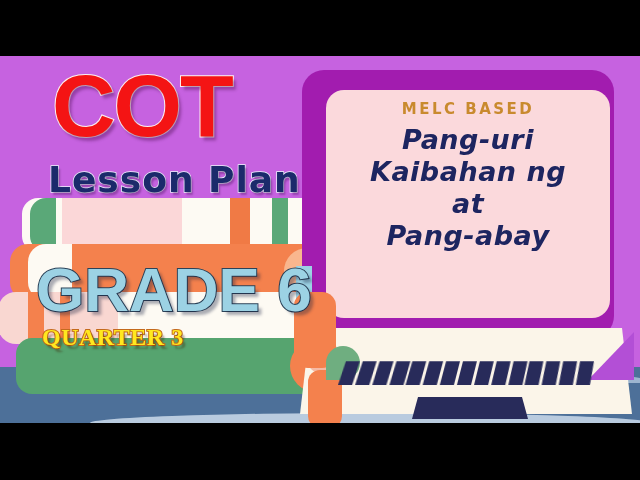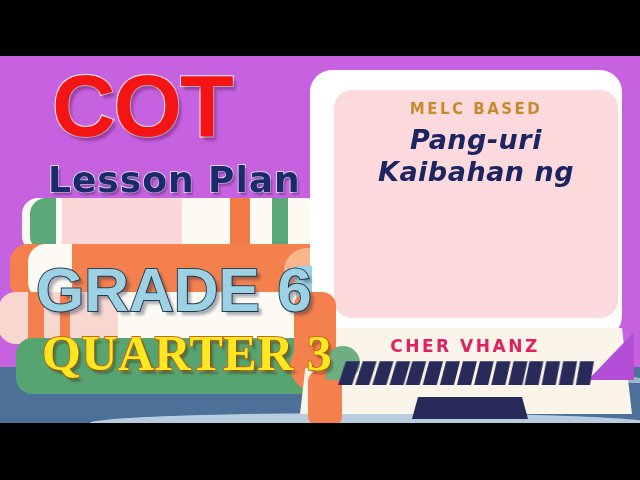--- a/index.html
+++ b/index.html
@@ -138,9 +138,9 @@
   #laptop { position:absolute; left:300px; top:14px; width:330px; height:350px; z-index:15; }
 
   .lid {
-    position:absolute; left:10px; top:0;
+    position:absolute; left:2px; top:0;
     width:312px; height:268px;
-    background:#ffffff;
+    background:#a21caf;
     border-radius:22px;
   }
   .screen {

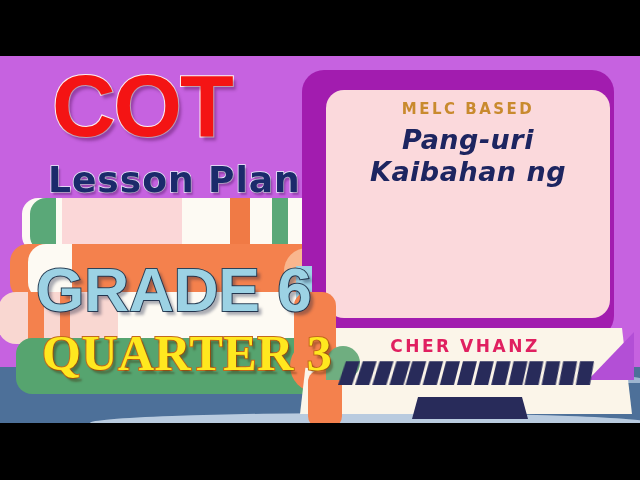--- a/index.html
+++ b/index.html
@@ -282,6 +282,7 @@
             <div id="s-title">
               <span>Pang-uri</span>
               <span>Kaibahan ng</span>
+              <span>at</span>
             </div>
           </div>
         </div>

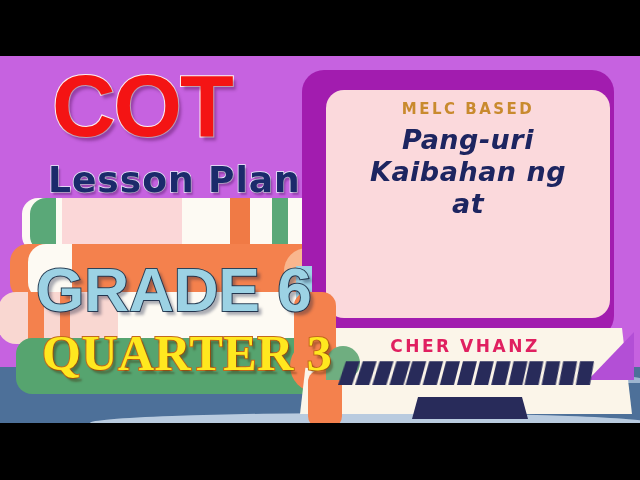--- a/index.html
+++ b/index.html
@@ -283,6 +283,7 @@
               <span>Pang-uri</span>
               <span>Kaibahan ng</span>
               <span>at</span>
+              <span>Pang-abay</span>
             </div>
           </div>
         </div>

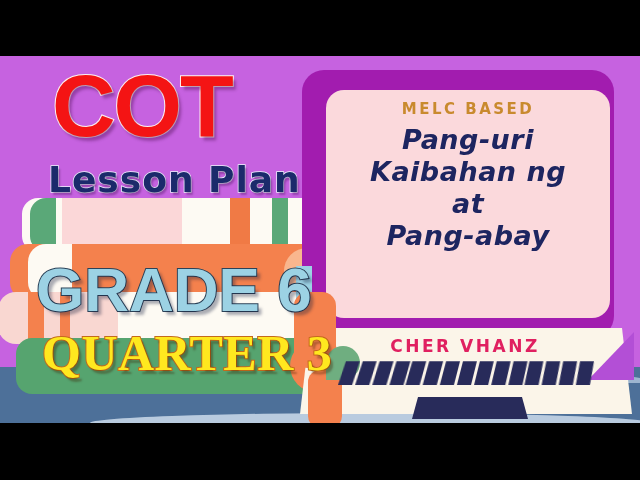--- a/index.html
+++ b/index.html
@@ -126,7 +126,7 @@
   #t-quarter {
     left:42px; top:268px;
     font-family:"Liberation Serif", serif;
-    font-weight:bold; font-size:50px;
+    font-weight:bold; font-size:24px;
     letter-spacing:.5px;
     color:#ffe81f;
     -webkit-text-stroke:2px #c46a1c;

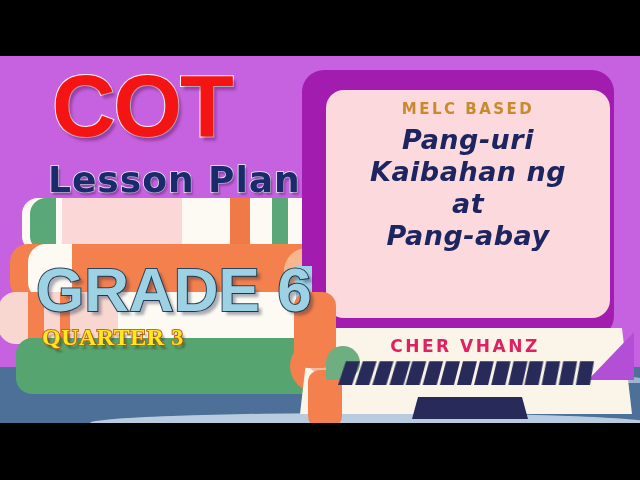--- a/index.html
+++ b/index.html
@@ -292,7 +292,6 @@
       <div class="wedge"></div>
       <div class="deck"></div>
 
-      <div id="cher">CHER VHANZ</div>
 
       <div class="keyboard" id="keyboard">
           <div class="key"></div>

